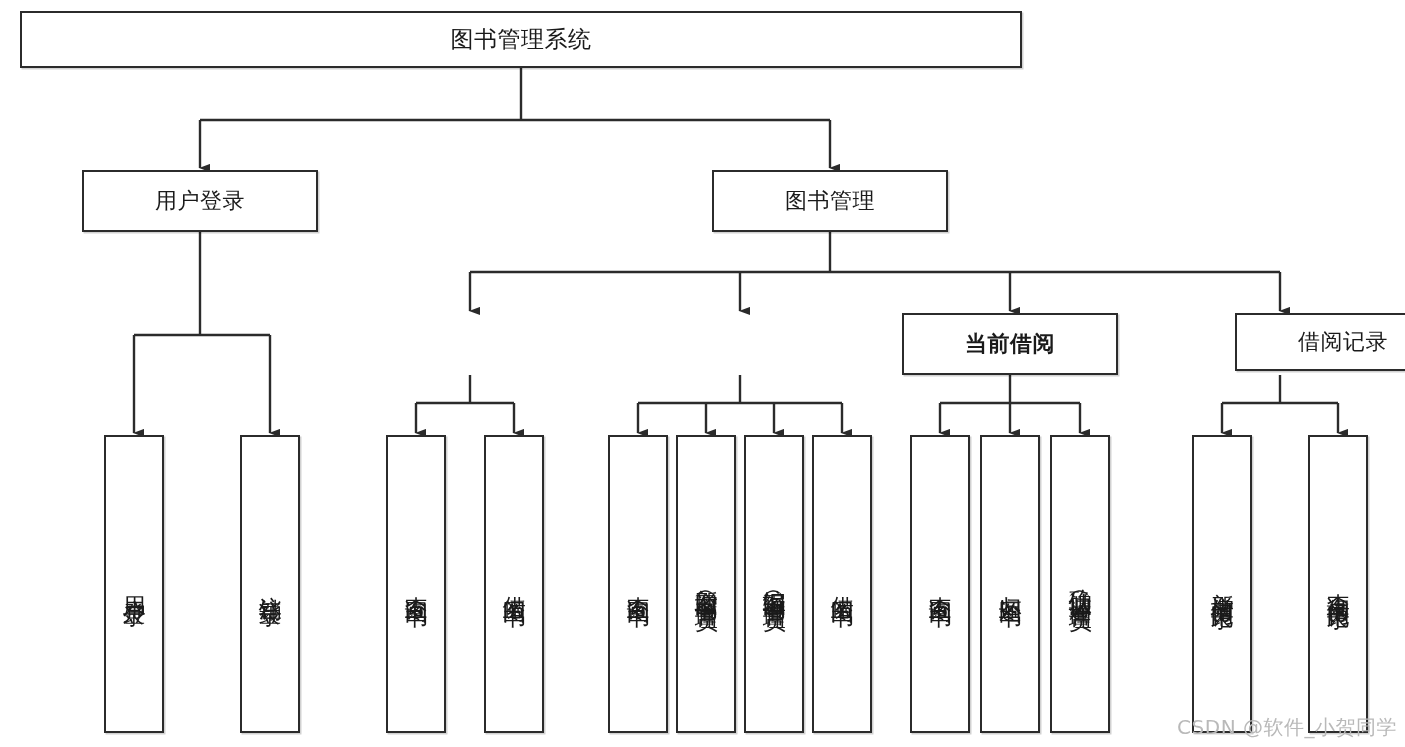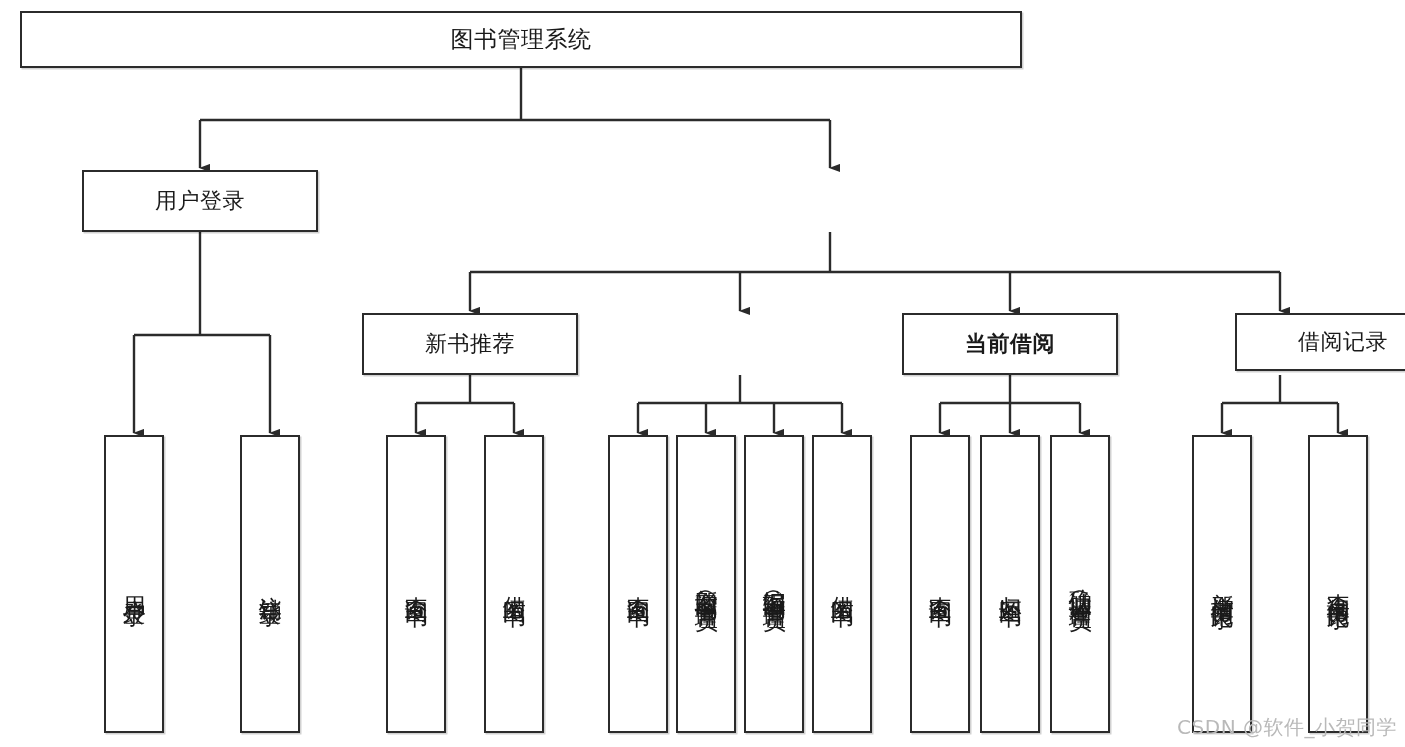--- a/index.html
+++ b/index.html
@@ -127,6 +127,9 @@
   <div class="node horizontal" style="left: 82px; top: 170px; width: 236px; height: 62px;">
     <span class="label">用户登录</span>
   </div>
+  <div class="node horizontal" style="left: 712px; top: 170px; width: 236px; height: 62px;">
+    <span class="label">图书管理</span>
+  </div>
 
   <div class="node horizontal" style="left: 362px; top: 313px; width: 216px; height: 62px;">
     <span class="label">新书推荐</span>

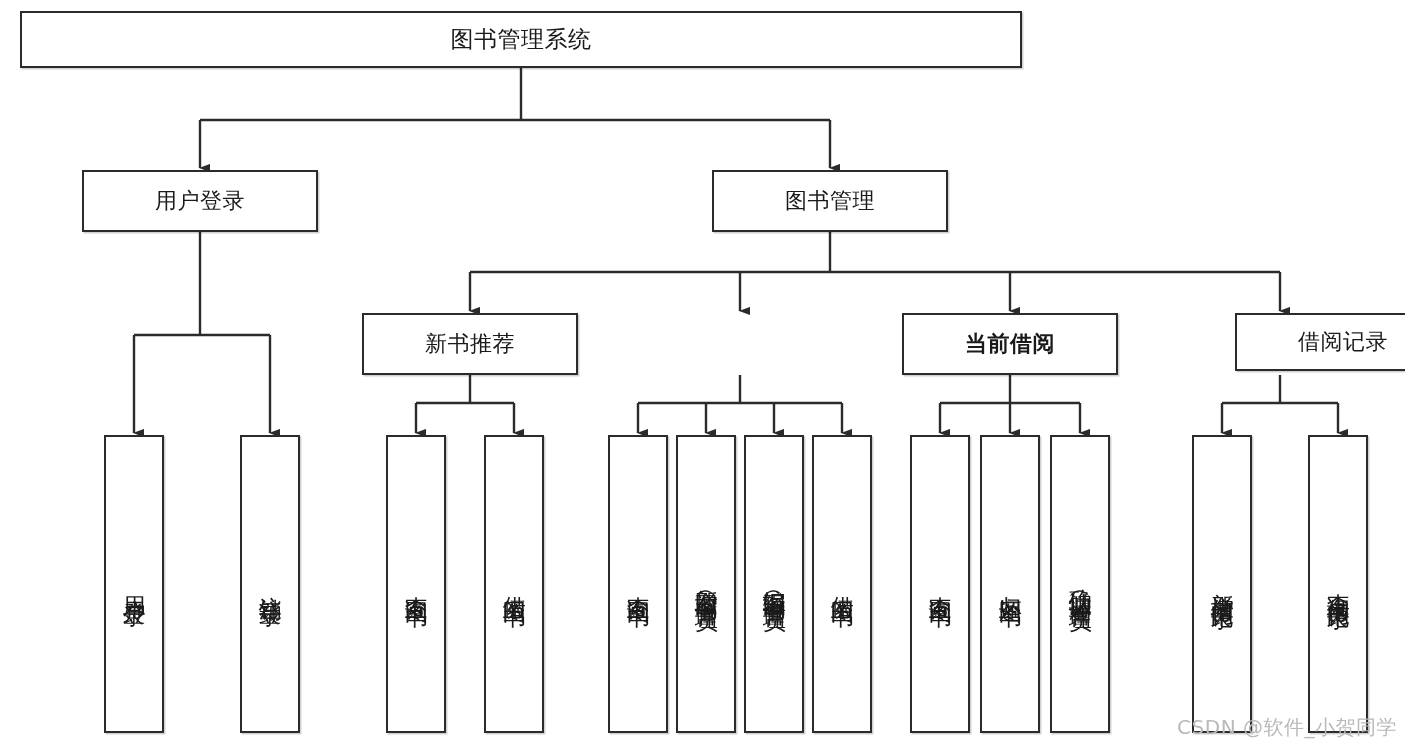--- a/index.html
+++ b/index.html
@@ -131,9 +131,6 @@
     <span class="label">图书管理</span>
   </div>
 
-  <div class="node horizontal" style="left: 362px; top: 313px; width: 216px; height: 62px;">
-    <span class="label">新书推荐</span>
-  </div>
   <div class="node horizontal" style="left: 902px; top: 313px; width: 216px; height: 62px; font-weight: bold;">
     <span class="label">当前借阅</span>
   </div>

